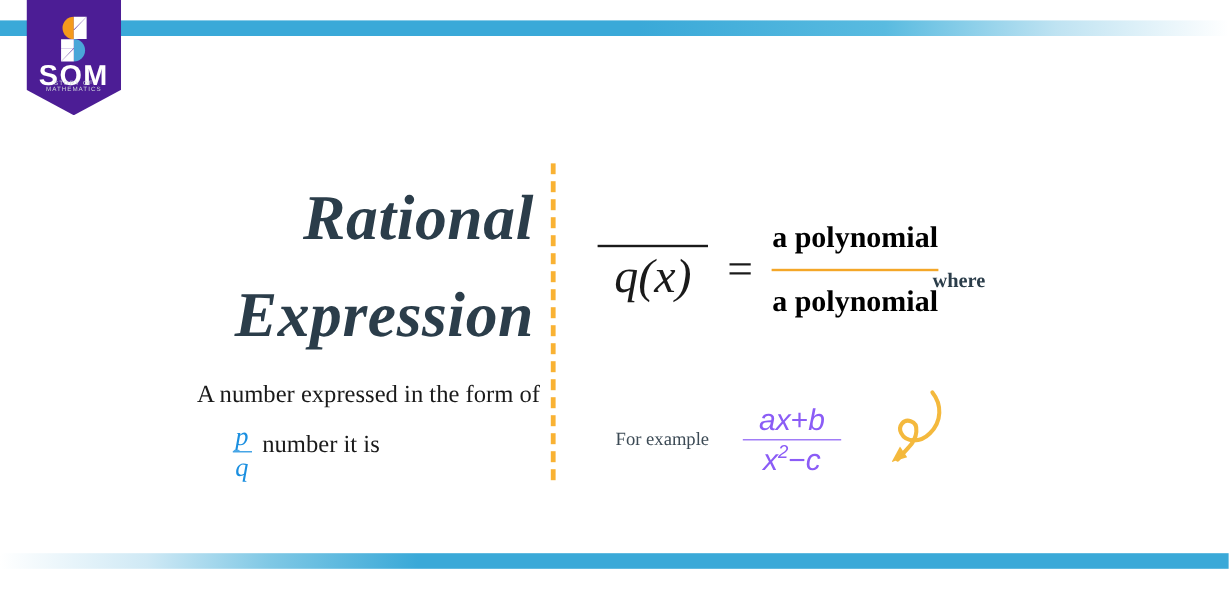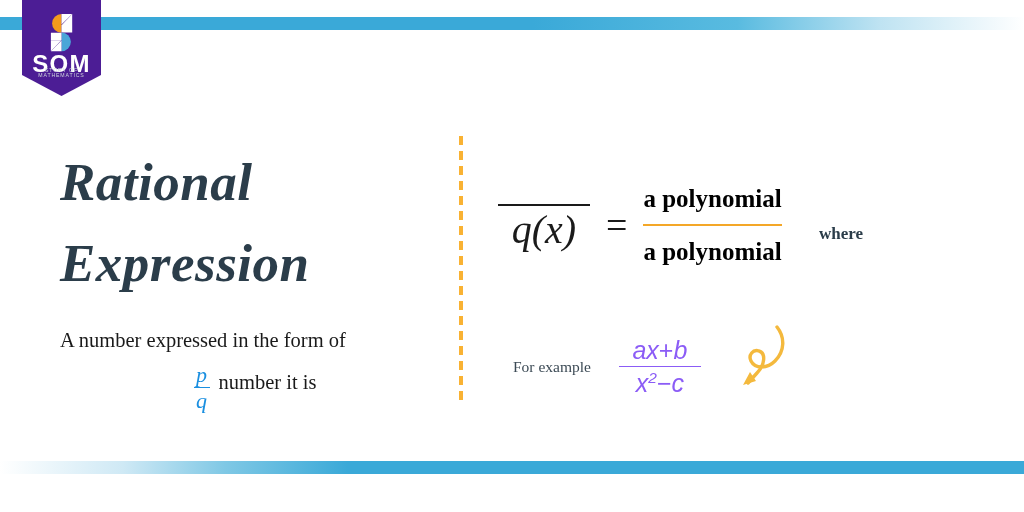--- a/index.html
+++ b/index.html
@@ -96,7 +96,7 @@
     left: 60px;
     top: 142px;
     width: 385px;
-    text-align: left;
+    text-align: right;
     color: #2b3d4a;
     font-family: "Liberation Serif", serif;
     font-weight: bold;

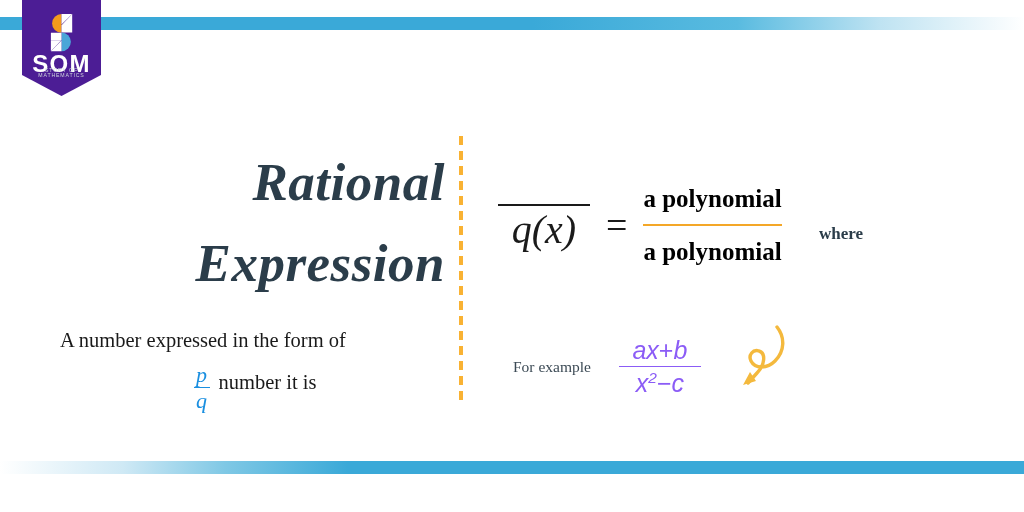--- a/index.html
+++ b/index.html
@@ -192,7 +192,7 @@
 
   .where-block {
     position: absolute;
-    left: 819px;
+    left: 777px;
     top: 224px;
     display: flex;
     align-items: center;

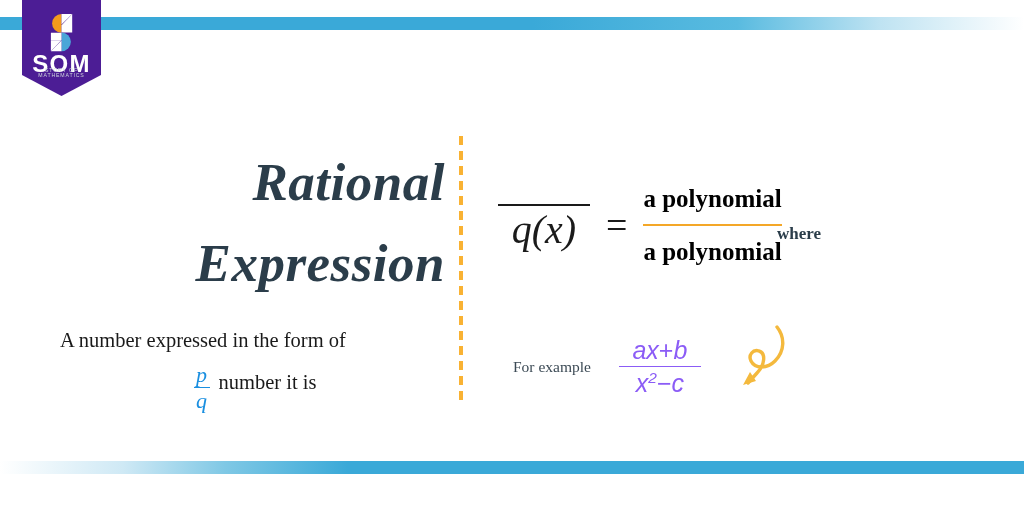--- a/index.html
+++ b/index.html
@@ -110,9 +110,9 @@
   .desc-block {
     position: absolute;
     left: 60px;
-    top: 325px;
+    top: 314px;
     width: 390px;
-    text-align: left;
+    text-align: right;
     color: #1a1a1a;
     font-family: "Liberation Serif", serif;
     font-size: 20.5px;

